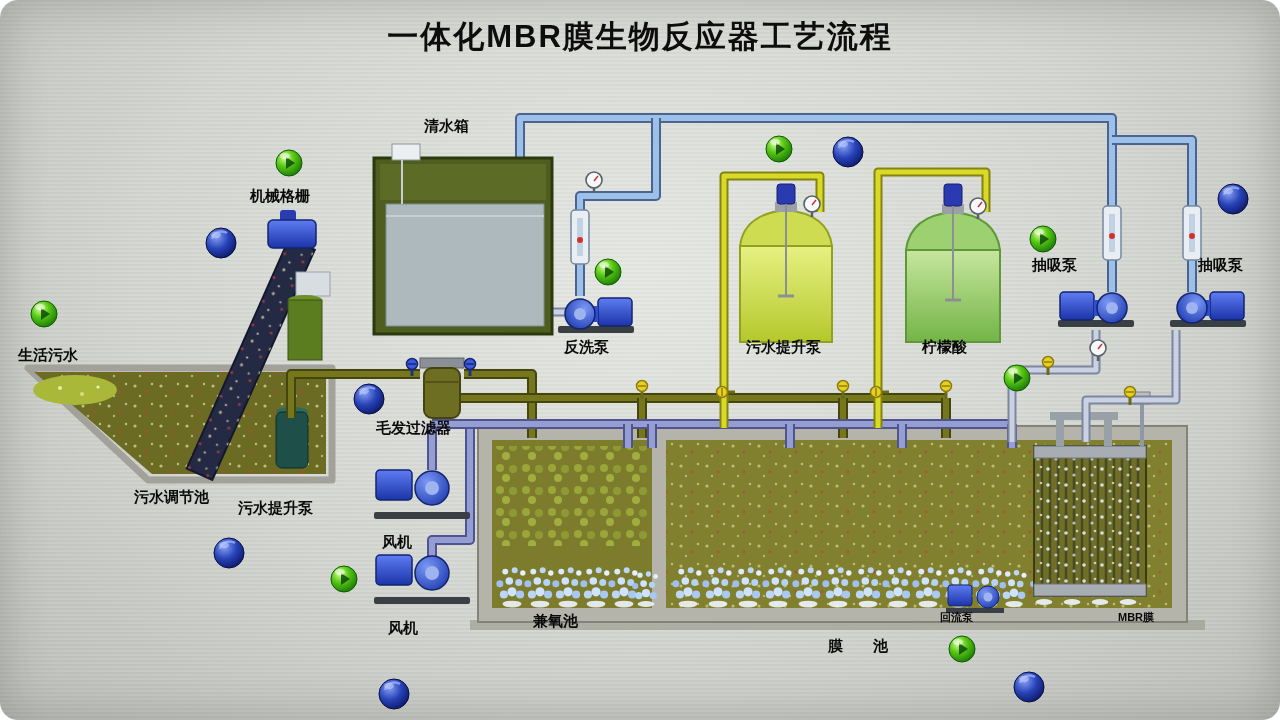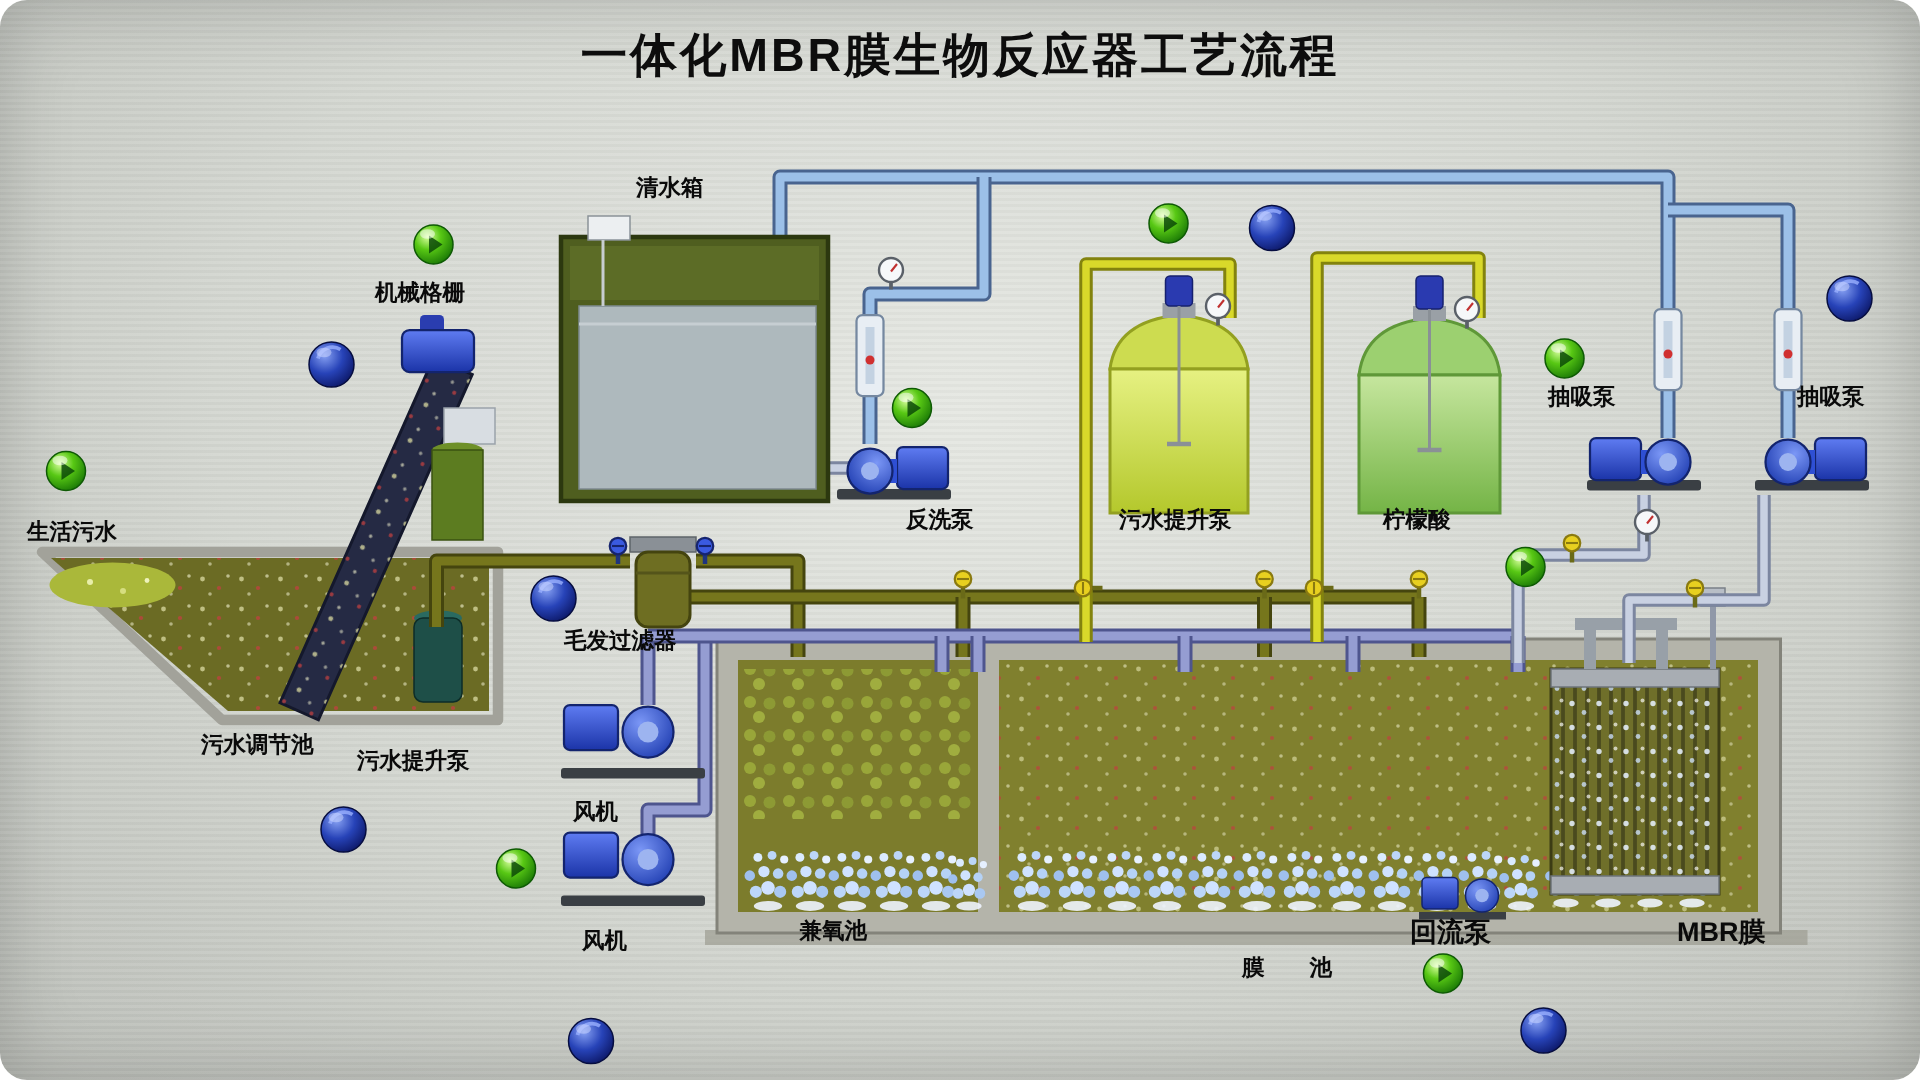--- a/index.html
+++ b/index.html
@@ -382,7 +382,7 @@
 <div class="lbl" style="left:18px;top:347px;">生活污水</div>
 <div class="lbl" style="left:114px;top:489px;margin-left:20px;">污水调节池</div>
 <div class="lbl" style="left:238px;top:500px;">污水提升泵</div>
-<div class="lbl" style="left:564px;top:339px;margin-left:40px;">反洗泵</div>
+<div class="lbl" style="left:564px;top:339px;">反洗泵</div>
 <div class="lbl" style="left:376px;top:420px;">毛发过滤器</div>
 <div class="lbl" style="left:746px;top:339px;">污水提升泵</div>
 <div class="lbl" style="left:922px;top:339px;">柠檬酸</div>

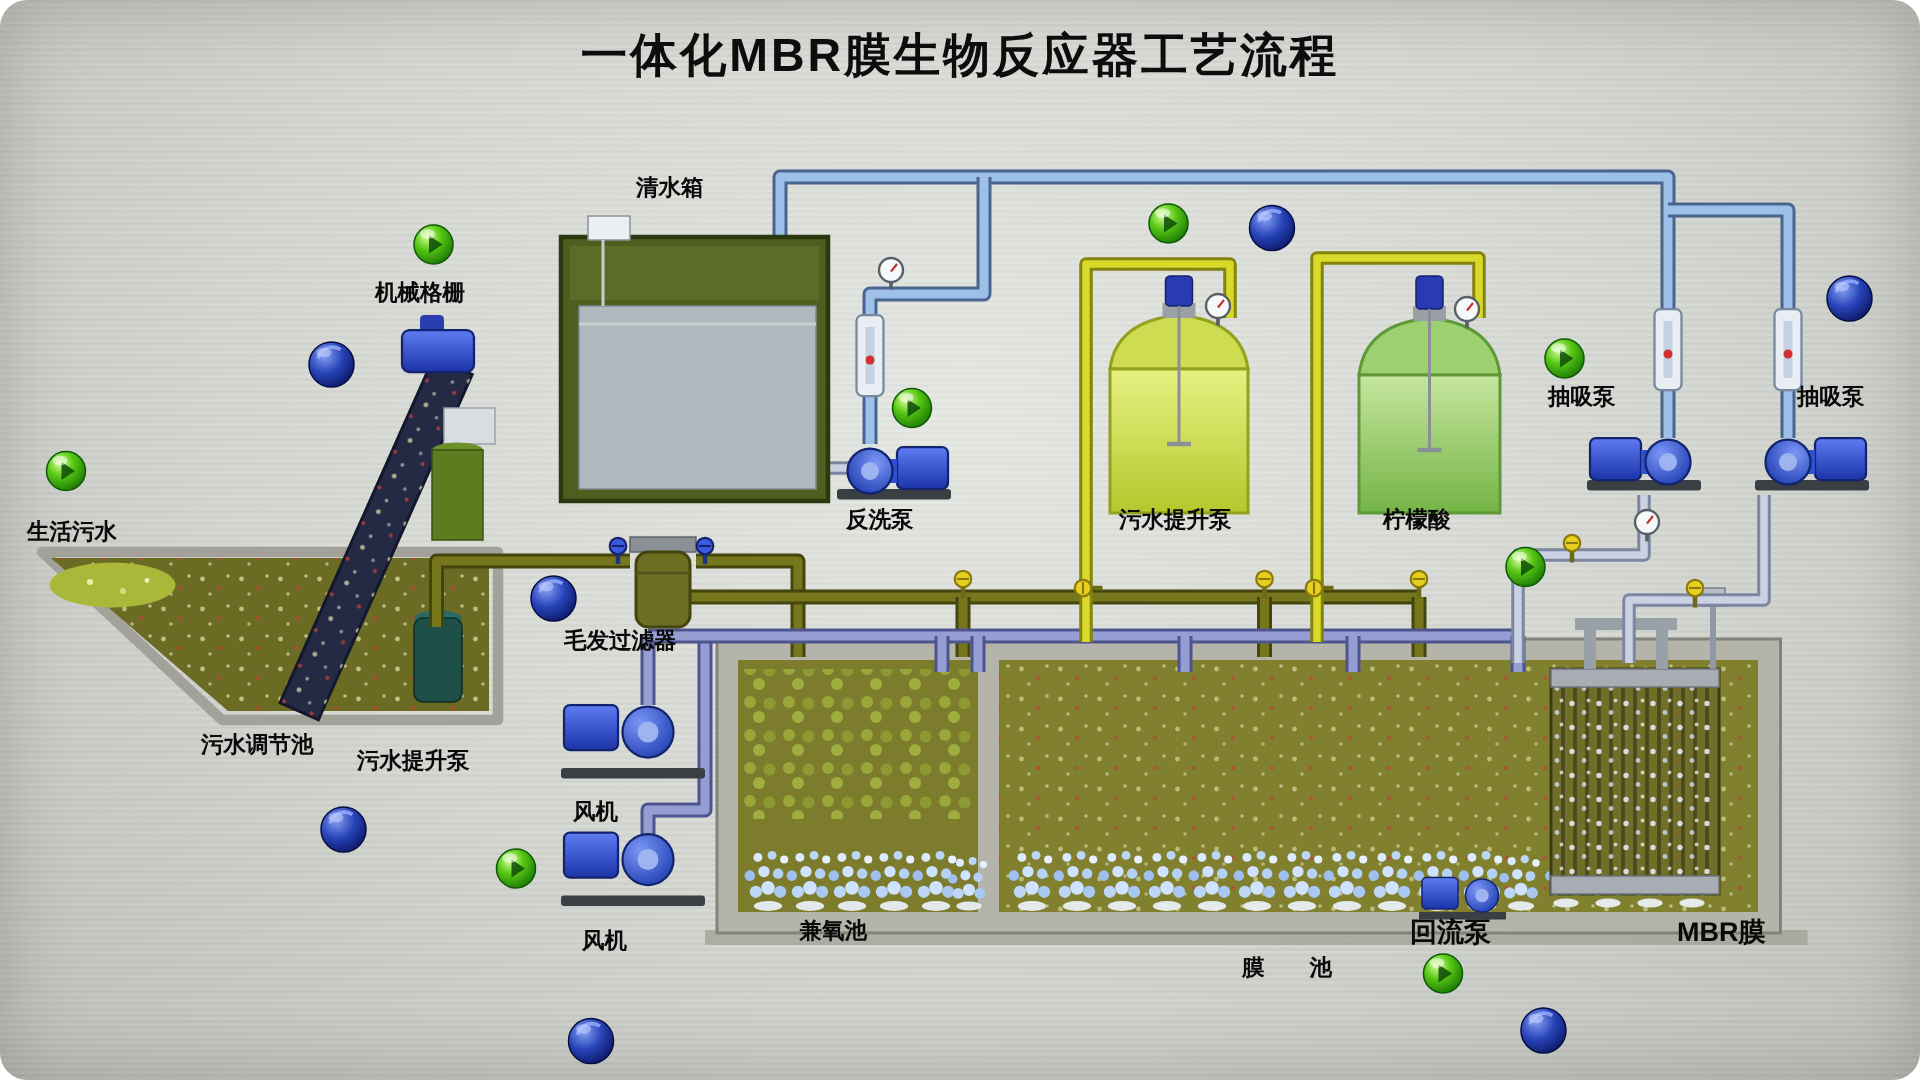--- a/index.html
+++ b/index.html
@@ -20,7 +20,7 @@
     position:absolute;font-size:15px;font-weight:bold;color:#0a0a0a;
     white-space:nowrap;line-height:1;
   }
-  .lbl.small{font-size:18px;}
+  .lbl.small{font-size:11px;}
   .lbl.spread{letter-spacing:30px;}
   svg{position:absolute;left:0;top:0;}
   svg .o-blue{stroke:#49648f;stroke-width:10;fill:none;stroke-linejoin:round;}

